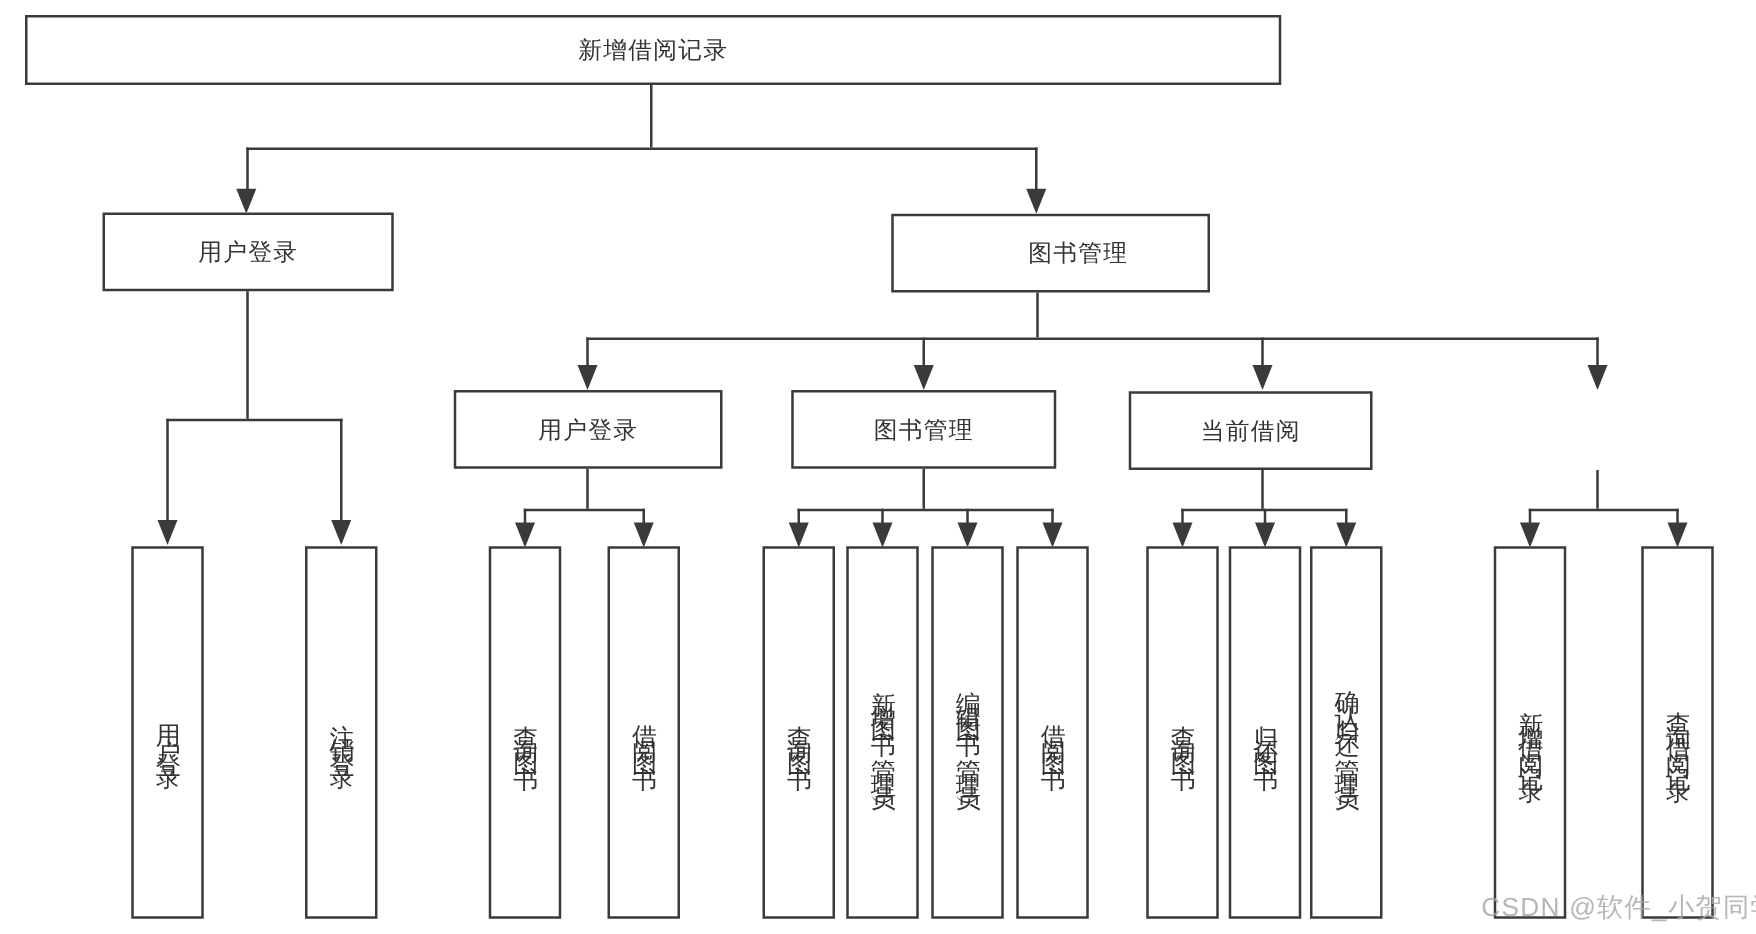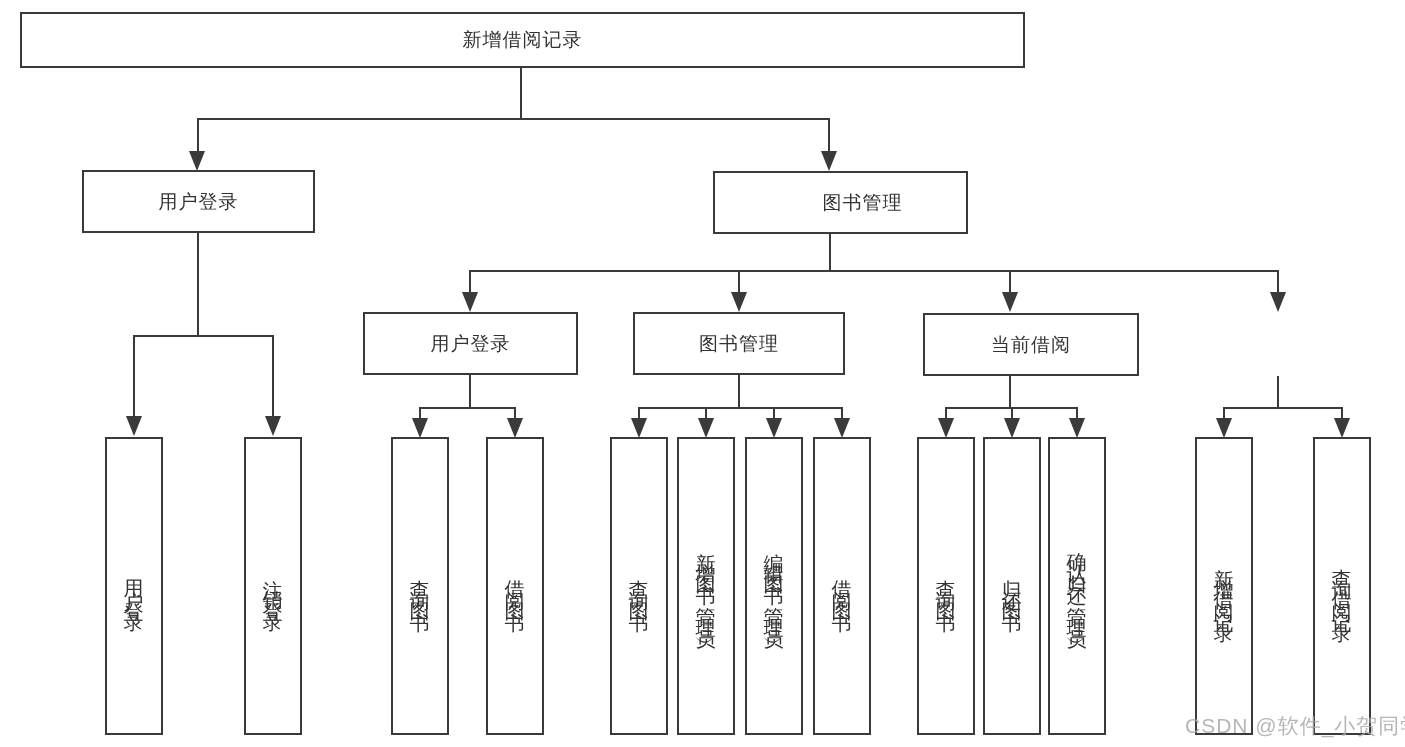--- a/index.html
+++ b/index.html
@@ -103,7 +103,7 @@
 
   <div class="box h" style="left:363px; top:312px; width:215px; height:63px;">用户登录</div>
   <div class="box h" style="left:633px; top:312px; width:212px; height:63px;">图书管理</div>
-  <div class="box h" style="left:923px; top:313px; width:216px; height:63px;">当前借阅</div>
+  <div class="box h" style="left:903px; top:313px; width:195px; height:63px;">当前借阅</div>
 
   <div class="line" style="left:469px; top:375px; width:2px; height:32px;"></div>
   <div class="line" style="left:419px; top:407px; width:97px; height:2px;"></div>

